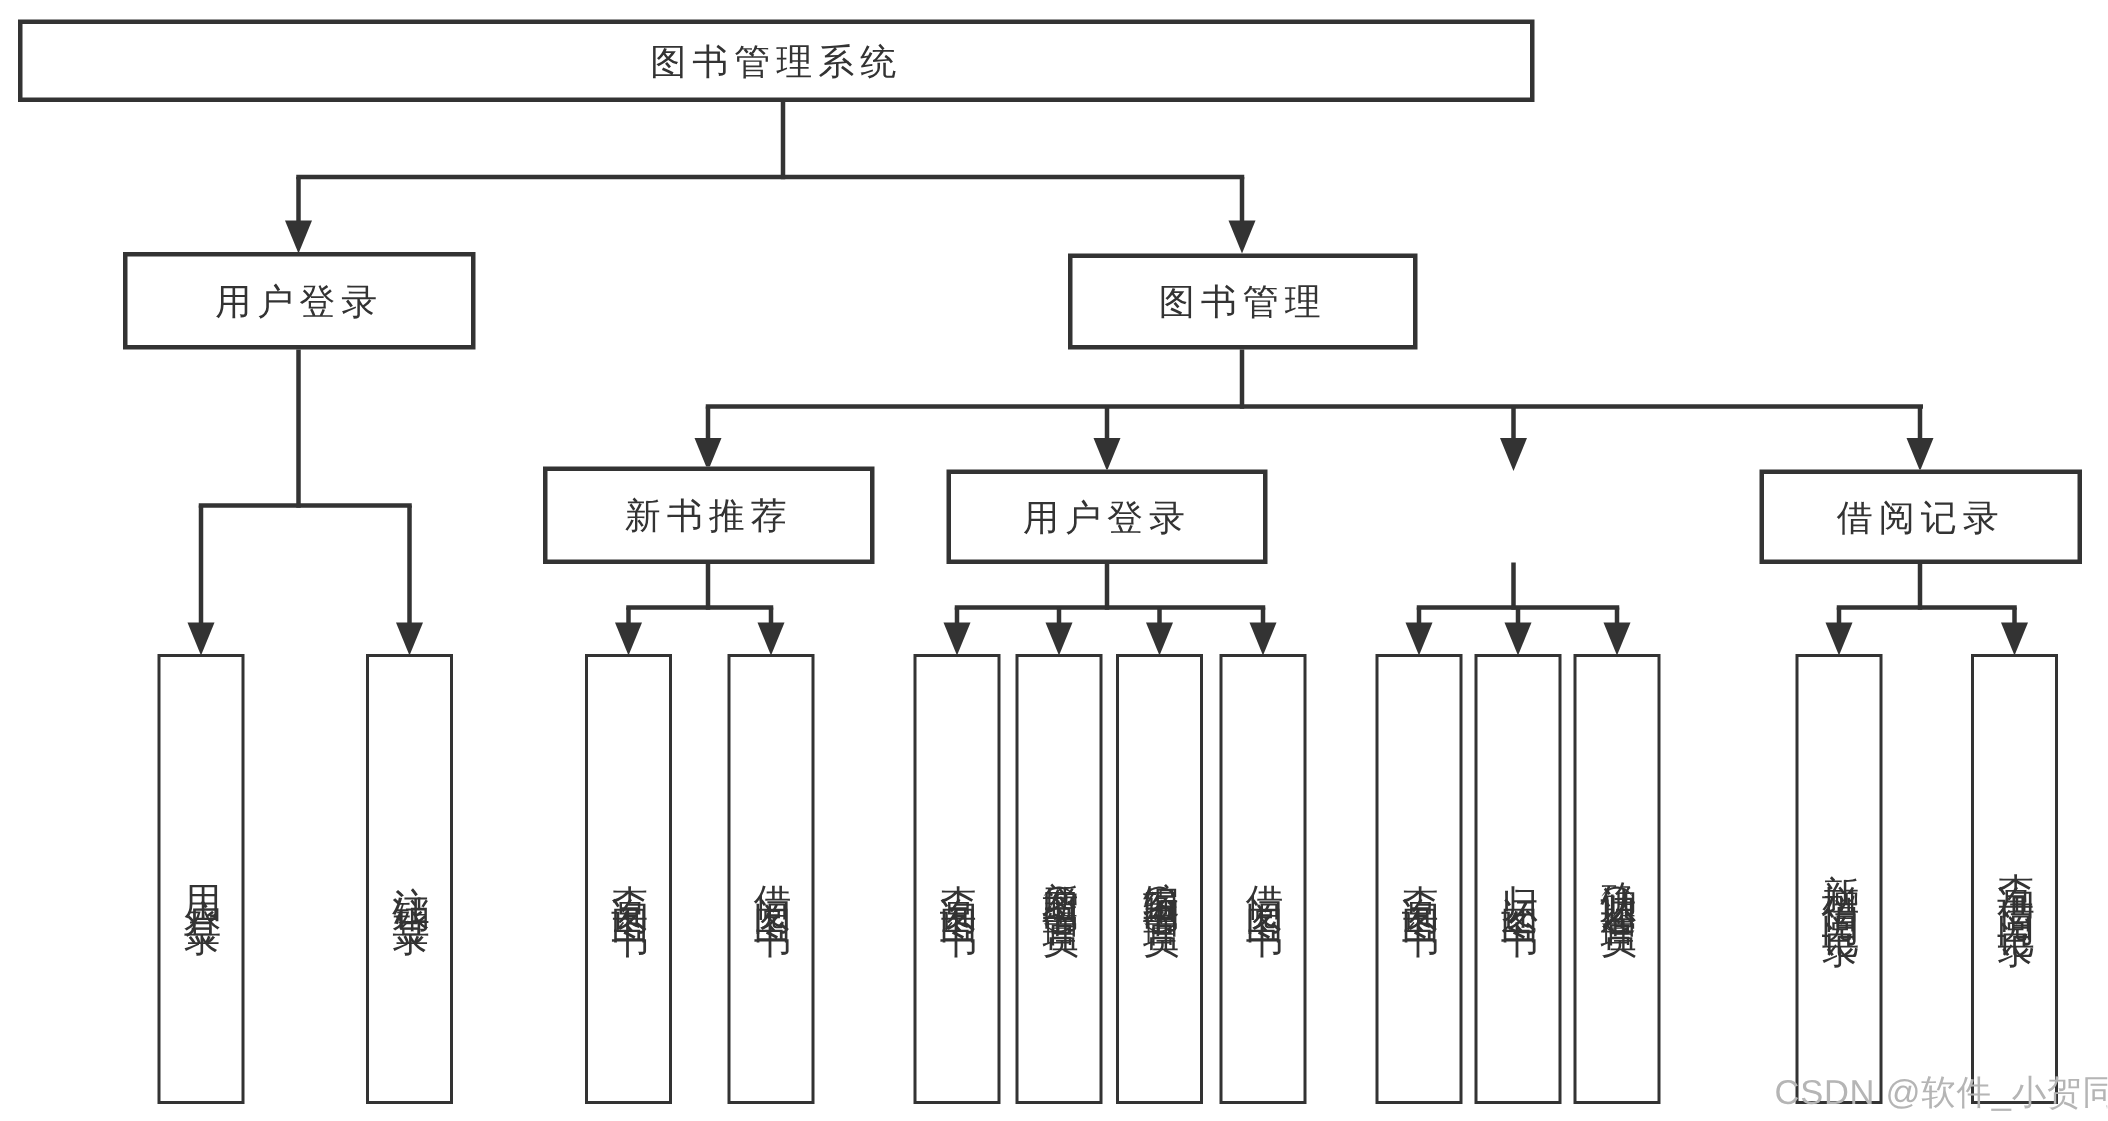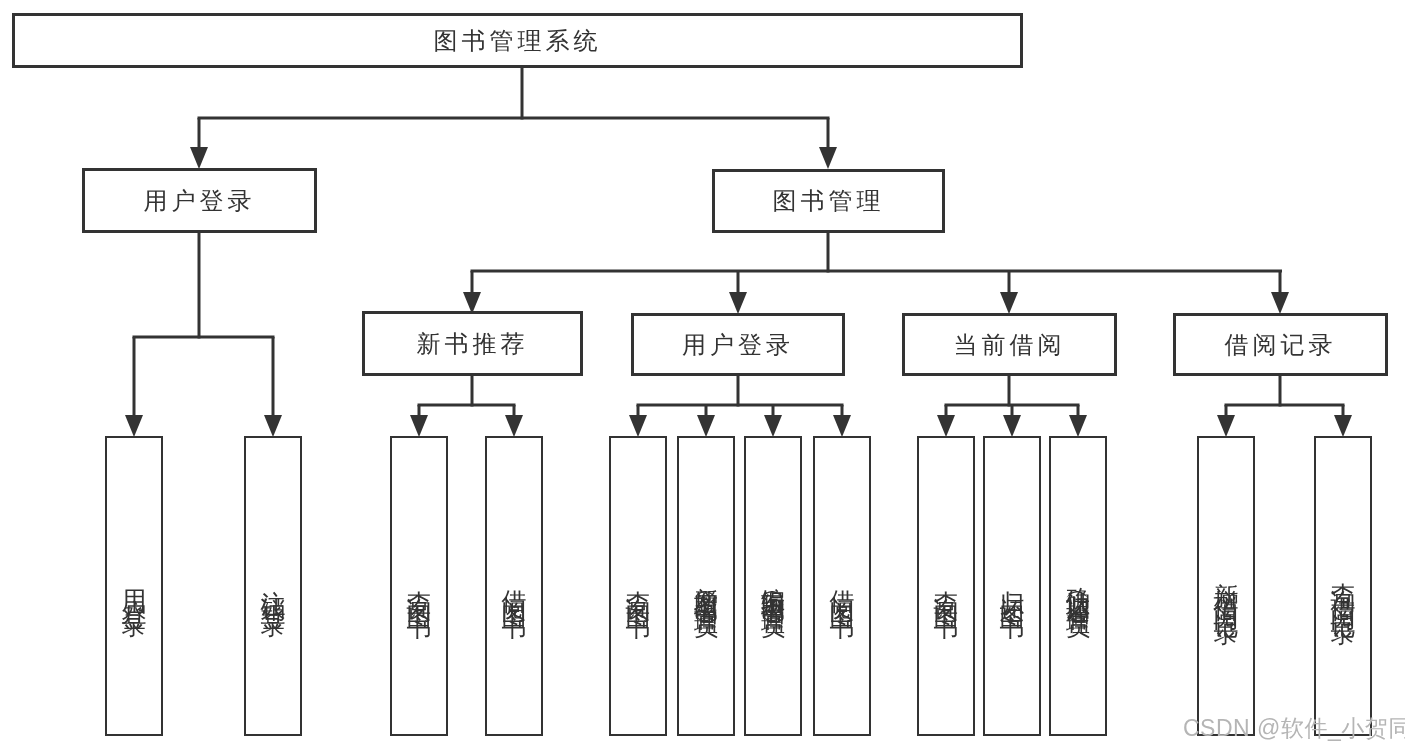--- a/index.html
+++ b/index.html
@@ -159,7 +159,6 @@
 
   <div class="node hbox" style="left:712px; top:169px; width:233px; height:64px;">图书管理</div>
   <div class="node hbox" style="left:631px; top:313px; width:214px; height:63px;">用户登录</div>
-  <div class="node hbox" style="left:902px; top:313px; width:215px; height:63px;">当前借阅</div>
   <div class="node hbox" style="left:1173px; top:313px; width:215px; height:63px;">借阅记录</div>
 
   <div class="node vbox" style="left:105px;">

